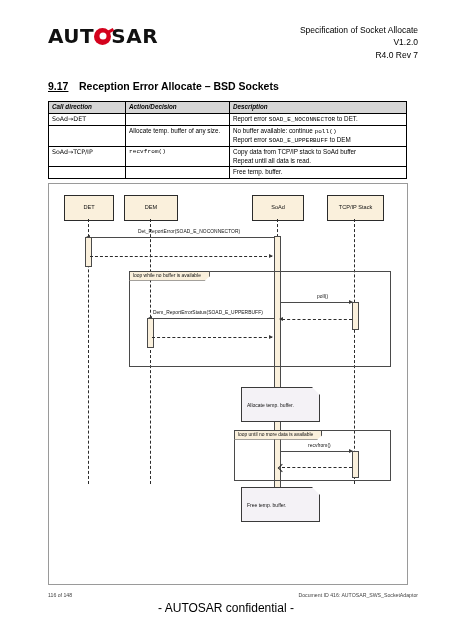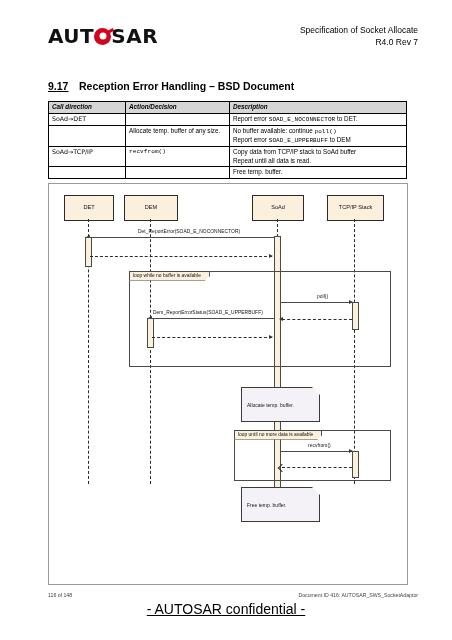--- a/index.html
+++ b/index.html
@@ -284,6 +284,7 @@
     </div>
     <div class="hdr-right">
       <div>Specification of Socket Allocate</div>
+      <div>V1.2.0</div>
       <div>R4.0 Rev 7</div>
     </div>
   </div>

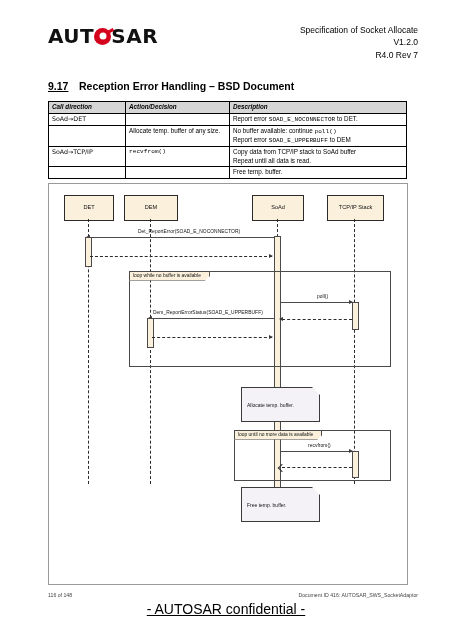--- a/index.html
+++ b/index.html
@@ -290,7 +290,7 @@
   </div>
 
   <div class="section-title">
-    <span class="num">9.17</span><span>Reception Error Handling – BSD Document</span>
+    <span class="num">9.17</span><span>Reception Error Allocate – BSD Sockets</span>
   </div>
 
   <table class="spec">

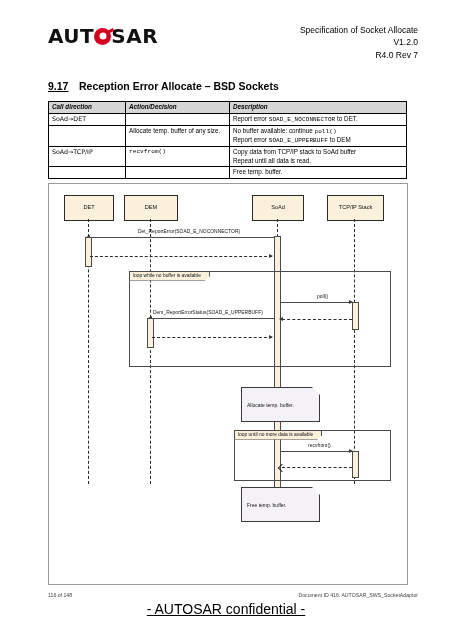--- a/index.html
+++ b/index.html
@@ -266,9 +266,8 @@
     position: absolute;
     left: 0; right: 0; top: 9px;
     text-align: center;
-    font-size: 14px;
+    font-size: 12px;
     color: #000;
-    text-decoration: underline;
   }
 </style>
 </head>

